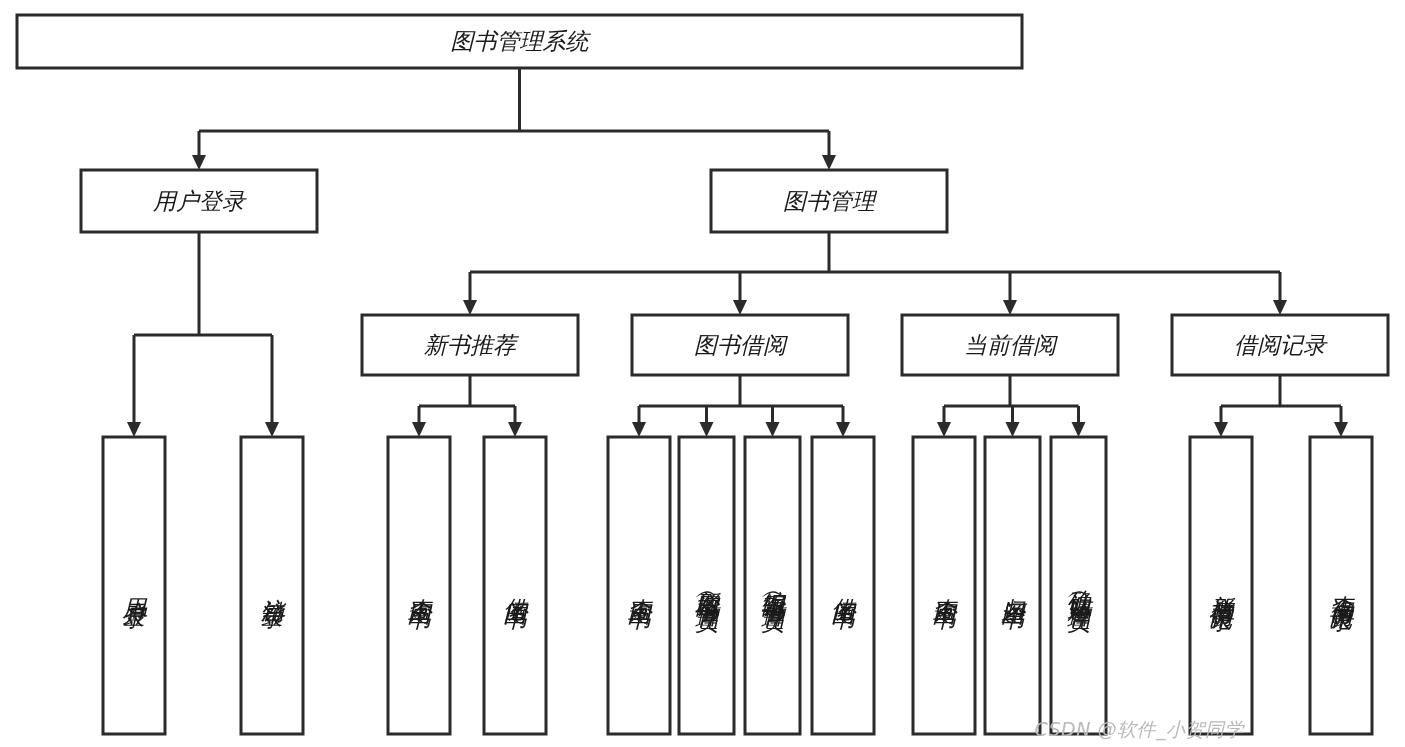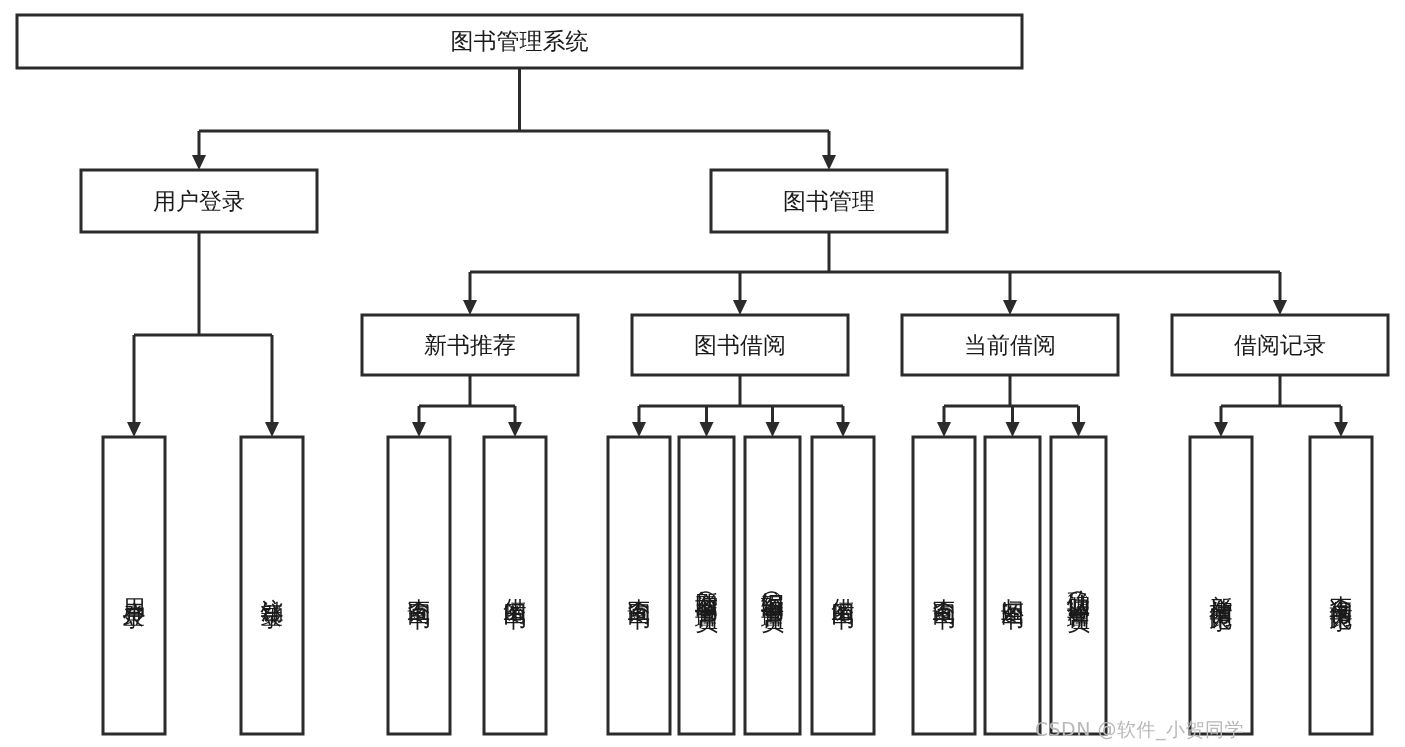--- a/index.html
+++ b/index.html
@@ -18,6 +18,7 @@
     width: 1252px;
     height: 747px;
     background: #ffffff;
+    font-style: italic;
   }
   svg#tree-svg {
     position: absolute;

